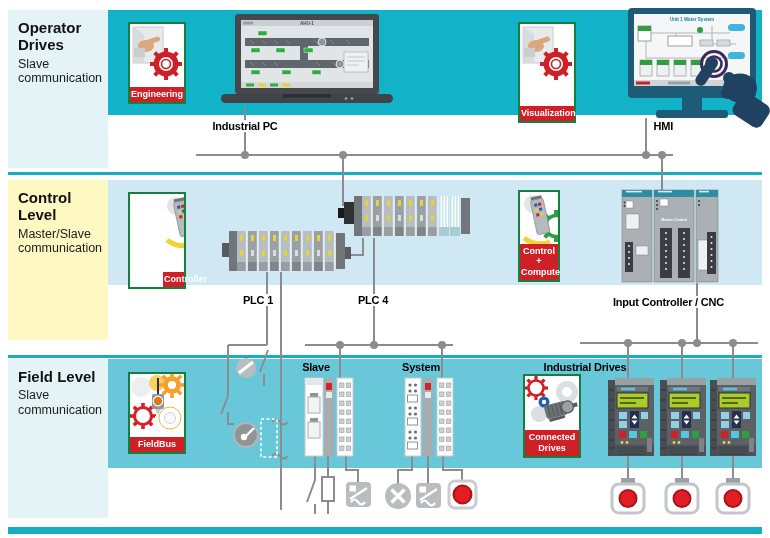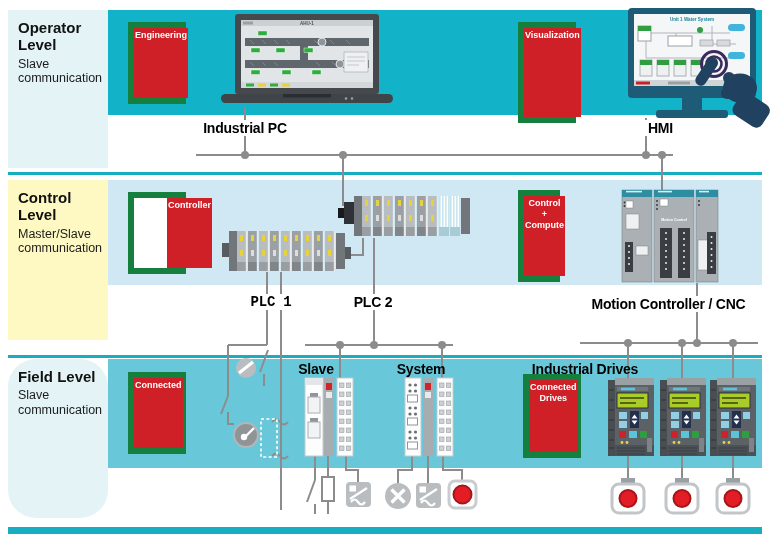--- a/index.html
+++ b/index.html
@@ -25,7 +25,7 @@
 <body>
 
 <div class="sidebar" style="top:10px;height:158px;background:#e3f3f6;">
-  <div class="lvl-title">Operator Level</div>
+  <div class="lvl-title">Operator Drives</div>
   <div class="lvl-sub">Slave communication</div>
 </div>
 <div class="band" style="top:10px;height:105px;background:#12b2c8;"></div>

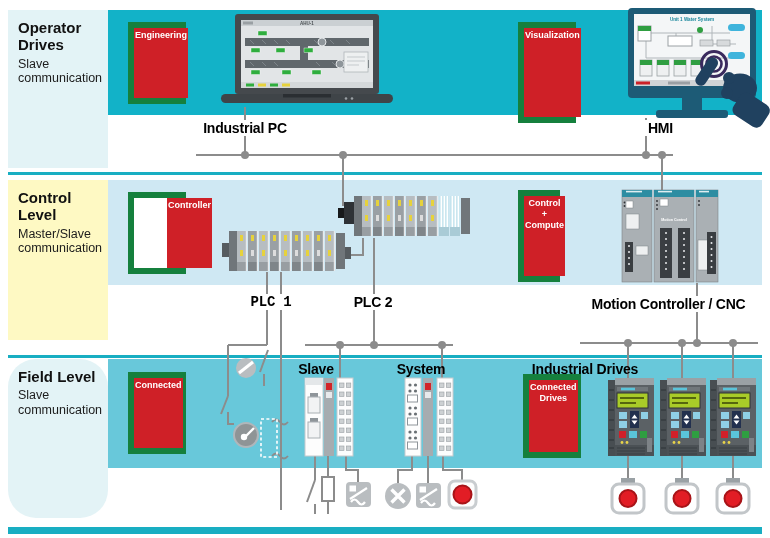--- a/index.html
+++ b/index.html
@@ -15,8 +15,8 @@
   .dlabel{position:absolute;z-index:4;font-weight:bold;font-size:14px;letter-spacing:-0.2px;
           color:#000;text-align:center;white-space:nowrap;}
   .wbg{background:#fff;padding:0 3px;}
-  .tile{position:absolute;z-index:3;background:#fff;border:6px solid #15803d;
-        display:flex;flex-direction:row;box-sizing:border-box;}
+  .tile{position:absolute;z-index:3;background:#fff;border:2px solid #15803d;
+        display:flex;flex-direction:column;box-sizing:border-box;}
   .tile-art{flex:1;overflow:hidden;}
   .tile-label{background:#cf2027;color:#fff;font-weight:bold;font-size:9px;line-height:1.2;
               text-align:center;padding:2px 1px;}

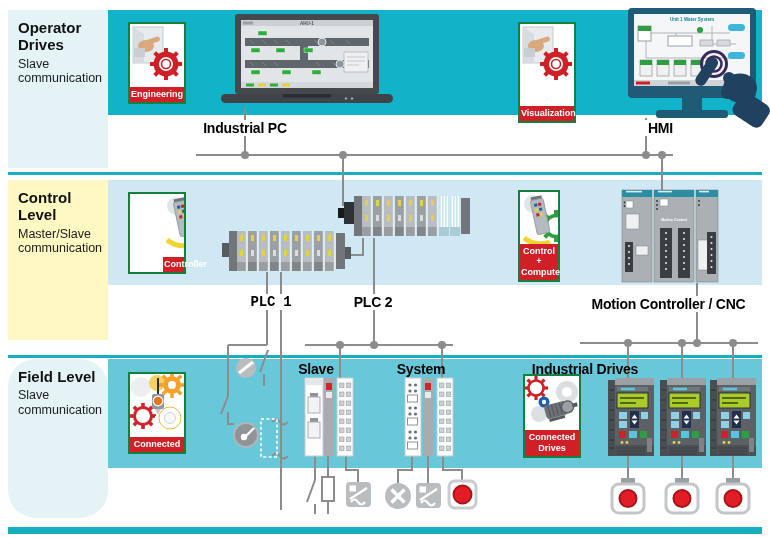--- a/index.html
+++ b/index.html
@@ -12,7 +12,7 @@
   .divider{position:absolute;left:8px;width:754px;height:3px;z-index:1;}
   .bottombar{position:absolute;left:8px;width:754px;height:7px;z-index:1;}
   #netsvg{position:absolute;left:0;top:0;z-index:2;}
-  .dlabel{position:absolute;z-index:4;font-weight:bold;font-size:14px;letter-spacing:-0.2px;
+  .dlabel{position:absolute;z-index:4;font-weight:bold;font-size:11px;letter-spacing:-0.2px;
           color:#000;text-align:center;white-space:nowrap;}
   .wbg{background:#fff;padding:0 3px;}
   .tile{position:absolute;z-index:3;background:#fff;border:2px solid #15803d;

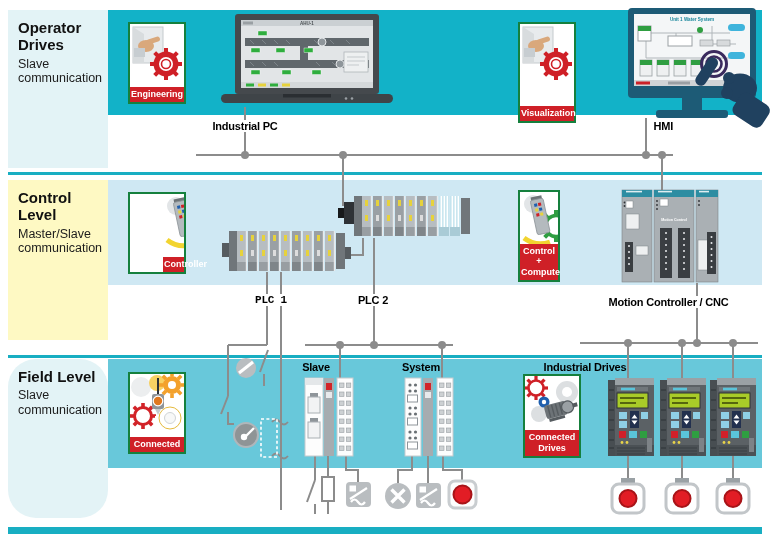--- a/index.html
+++ b/index.html
@@ -495,7 +495,7 @@
   <div class="tile-label">Visualization</div>
 </div>
 
-<div class="tile" style="left:128px;top:192px;width:58px;height:82px;padding-left:33px;">
+<div class="tile" style="left:128px;top:192px;width:58px;height:97px;padding-left:33px;">
   <div class="tile-art">
     <svg width="54" height="62" viewBox="0 0 54 62">
       <circle cx="13" cy="12" r="9" fill="#e2e5e7"></circle>

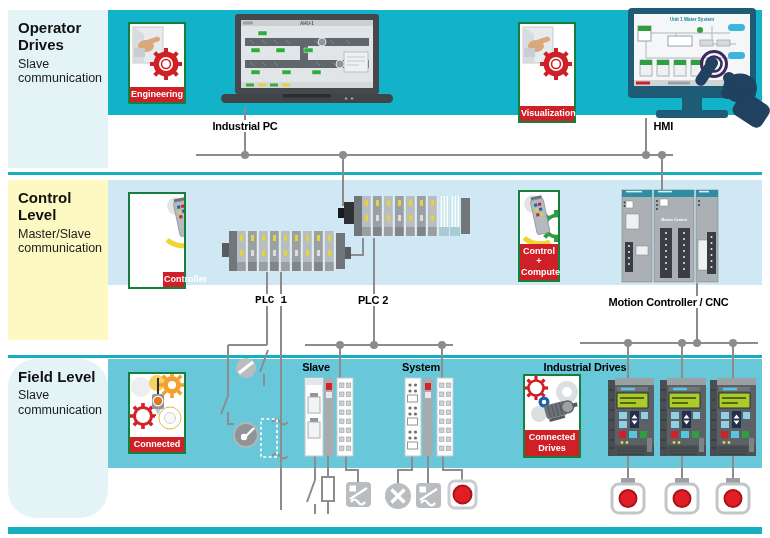--- a/index.html
+++ b/index.html
@@ -655,7 +655,7 @@
 
 <div class="dlabel" style="left:183px;top:120px;width:124px;"><span class="wbg">Industrial PC</span></div>
 <div class="dlabel" style="left:616px;top:120px;width:60px;text-align:right;"><span class="wbg">HMI</span></div>
-<div class="dlabel" style="left:241px;top:294px;width:60px;font-family:Liberation Mono, monospace;"><span class="wbg">PLC 1</span></div>
+<div class="dlabel" style="left:228px;top:294px;width:60px;"><span class="wbg">PLC 1</span></div>
 <div class="dlabel" style="left:343px;top:294px;width:60px;"><span class="wbg">PLC 2</span></div>
 <div class="dlabel" style="left:576px;top:296px;width:185px;"><span class="wbg">Motion Controller / CNC</span></div>
 <div class="dlabel" style="left:293px;top:361px;width:46px;"><span>Slave</span></div>

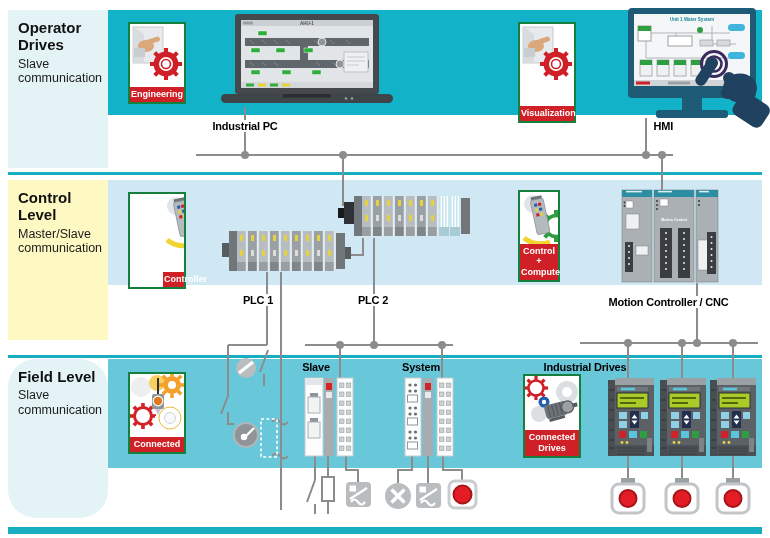--- a/index.html
+++ b/index.html
@@ -656,7 +656,7 @@
 <div class="dlabel" style="left:183px;top:120px;width:124px;"><span class="wbg">Industrial PC</span></div>
 <div class="dlabel" style="left:616px;top:120px;width:60px;text-align:right;"><span class="wbg">HMI</span></div>
 <div class="dlabel" style="left:228px;top:294px;width:60px;"><span class="wbg">PLC 1</span></div>
-<div class="dlabel" style="left:343px;top:294px;width:60px;"><span class="wbg">PLC 2</span></div>
+<div class="dlabel" style="left:343px;top:294px;width:60px;"><span class="wbg">PLC 4</span></div>
 <div class="dlabel" style="left:576px;top:296px;width:185px;"><span class="wbg">Motion Controller / CNC</span></div>
 <div class="dlabel" style="left:293px;top:361px;width:46px;"><span>Slave</span></div>
 <div class="dlabel" style="left:393px;top:361px;width:56px;"><span>System</span></div>

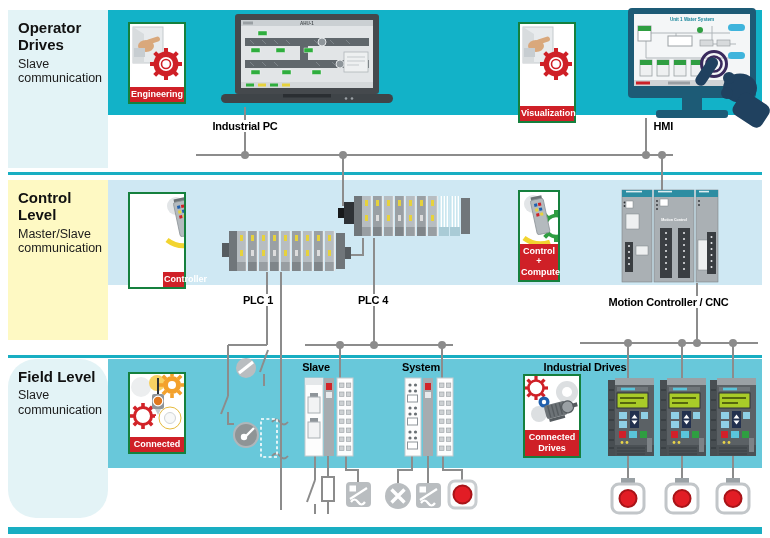--- a/index.html
+++ b/index.html
@@ -657,7 +657,7 @@
 <div class="dlabel" style="left:616px;top:120px;width:60px;text-align:right;"><span class="wbg">HMI</span></div>
 <div class="dlabel" style="left:228px;top:294px;width:60px;"><span class="wbg">PLC 1</span></div>
 <div class="dlabel" style="left:343px;top:294px;width:60px;"><span class="wbg">PLC 4</span></div>
-<div class="dlabel" style="left:576px;top:296px;width:185px;"><span class="wbg">Motion Controller / CNC</span></div>
+<div class="dlabel" style="left:576px;top:296px;width:185px;"><span class="wbg">Input Controller / CNC</span></div>
 <div class="dlabel" style="left:293px;top:361px;width:46px;"><span>Slave</span></div>
 <div class="dlabel" style="left:393px;top:361px;width:56px;"><span>System</span></div>
 <div class="dlabel" style="left:522px;top:361px;width:126px;"><span>Industrial Drives</span></div>

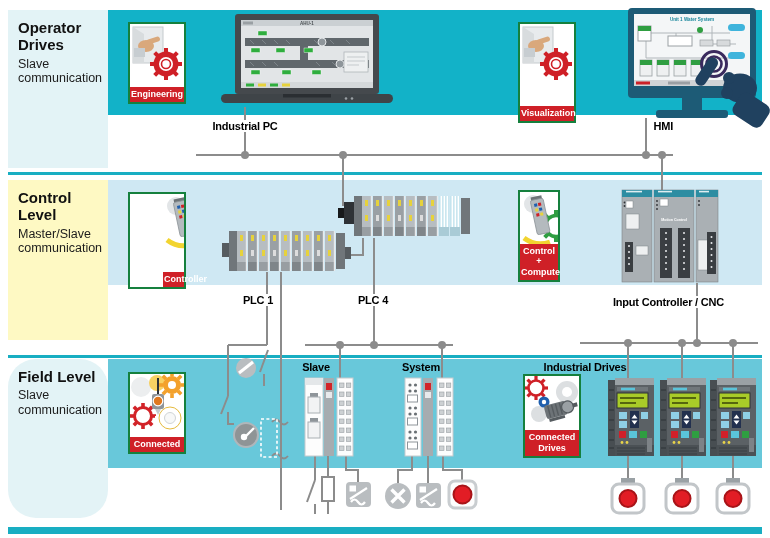--- a/index.html
+++ b/index.html
@@ -40,7 +40,7 @@
 
 <div class="divider" style="top:355px;background:#18aec2;"></div>
 
-<div class="sidebar" style="top:359px;height:159px;background:#e3f3f6;border-radius:28px;">
+<div class="sidebar" style="top:359px;height:159px;background:#e3f3f6;">
   <div class="lvl-title">Field Level</div>
   <div class="lvl-sub">Slave communication</div>
 </div>

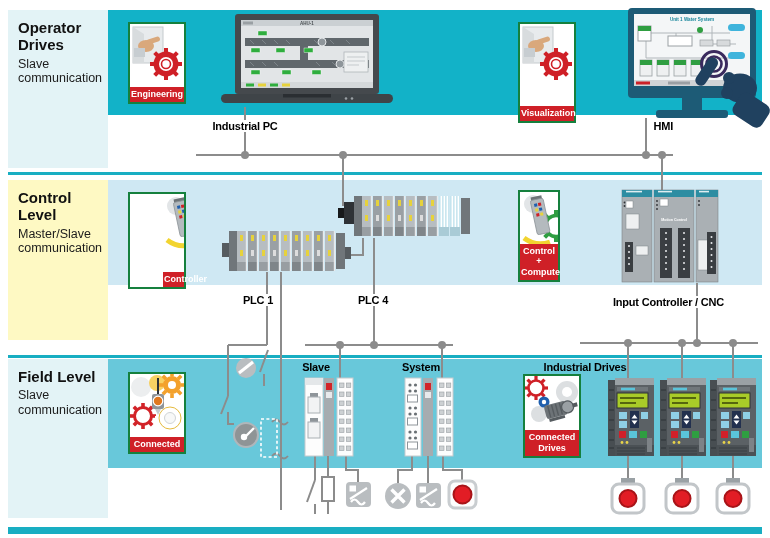--- a/index.html
+++ b/index.html
@@ -617,7 +617,7 @@
       <polygon points="25,35 31,35 28,41" fill="#c5cacd"></polygon>
     </svg>
   </div>
-  <div class="tile-label">Connected</div>
+  <div class="tile-label">FieldBus</div>
 </div>
 
 <div class="tile" style="left:523px;top:374px;width:58px;height:84px;justify-content:space-between;">

